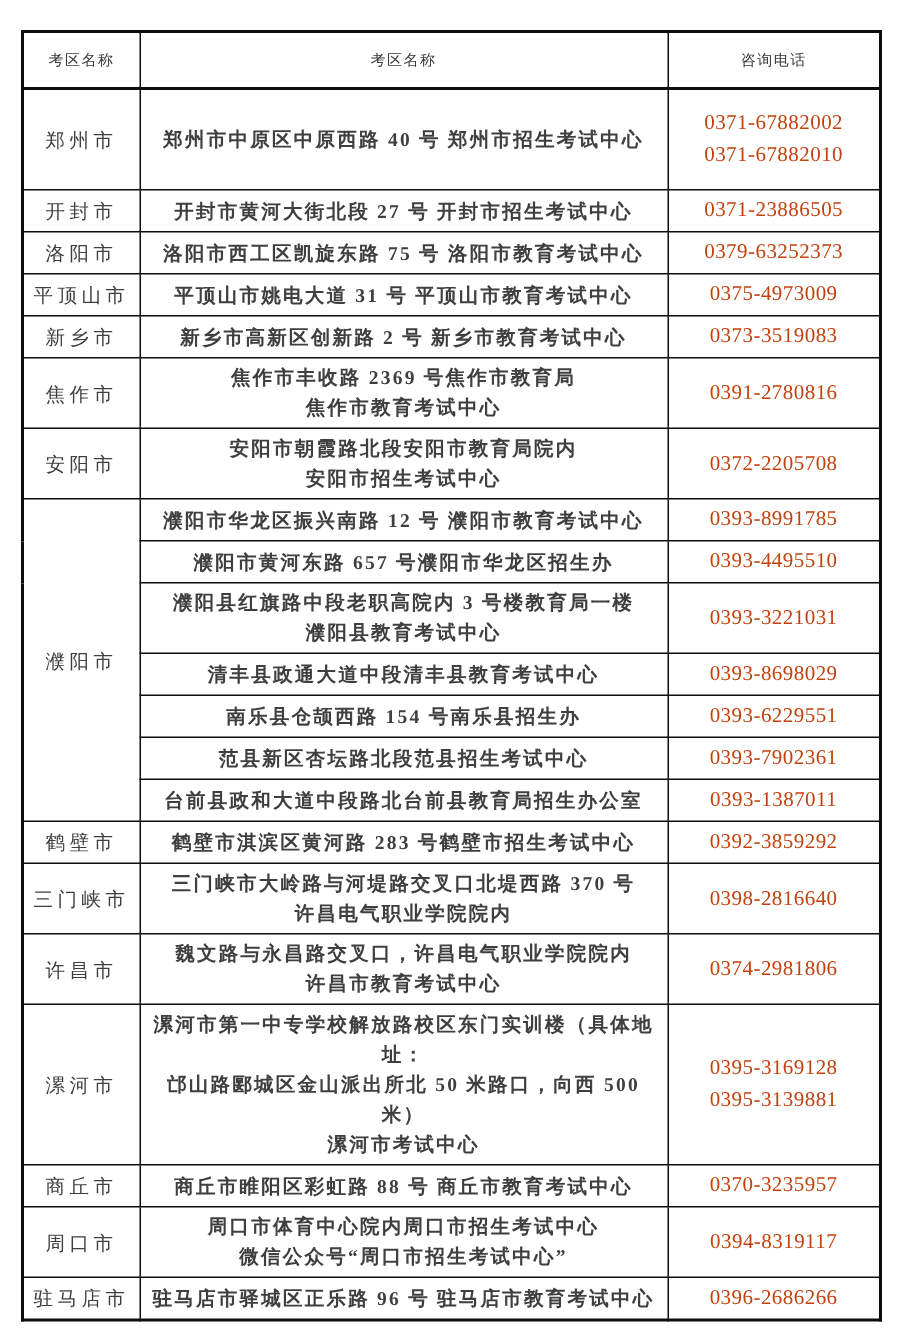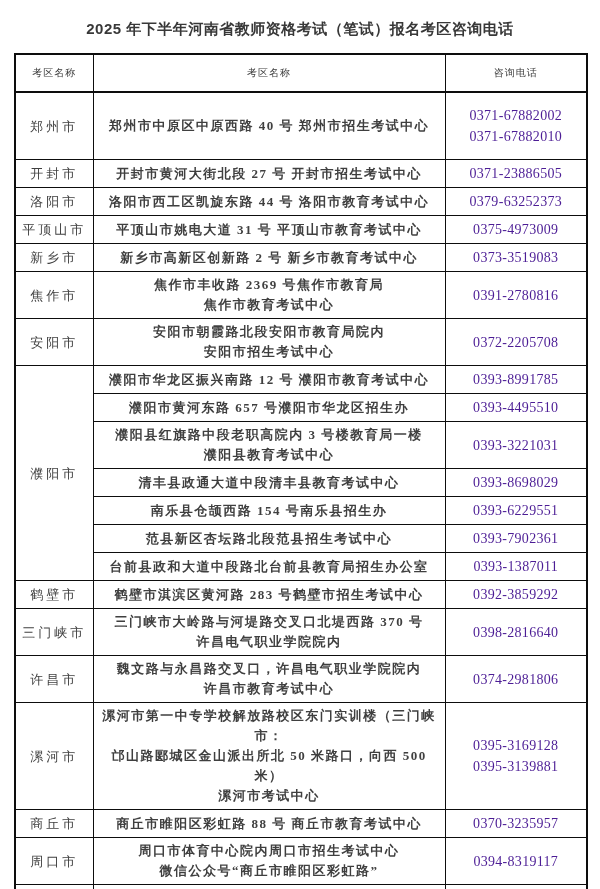--- a/index.html
+++ b/index.html
@@ -76,7 +76,6 @@
 <body>
 
 <div class="page">
-  <h1 class="doc-title">2025 年下半年河南省教师资格考试（笔试）报名考区咨询电话</h1>
 
   <table class="contact-table">
     <colgroup>

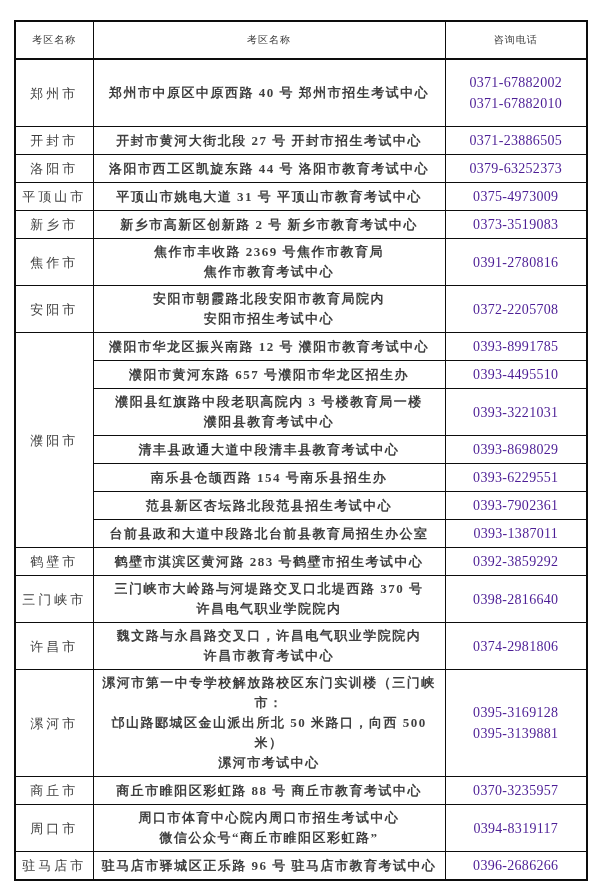--- a/index.html
+++ b/index.html
@@ -67,7 +67,7 @@
     font-size: 14px;
     letter-spacing: 0.3px;
     line-height: 21px;
-    color: #4c1d95;
+    color: #c2410c;
   }
   
   tbody tr.row-tall td { height: 60px; }

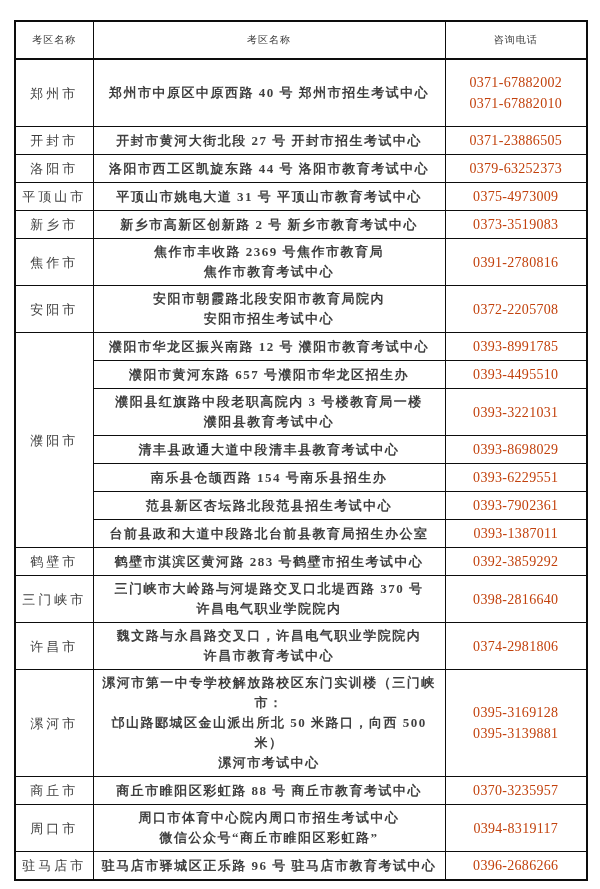--- a/index.html
+++ b/index.html
@@ -114,7 +114,7 @@
         <tr>
           <td class="region" rowspan="1">洛阳市</td>
           <td class="addr">
-            <div>洛阳市西工区凯旋东路 44 号  洛阳市教育考试中心</div>
+            <div>洛阳市西工区凯旋东路 75 号  洛阳市教育考试中心</div>
           </td>
           <td class="phone">
             <div>0379-63252373</div>

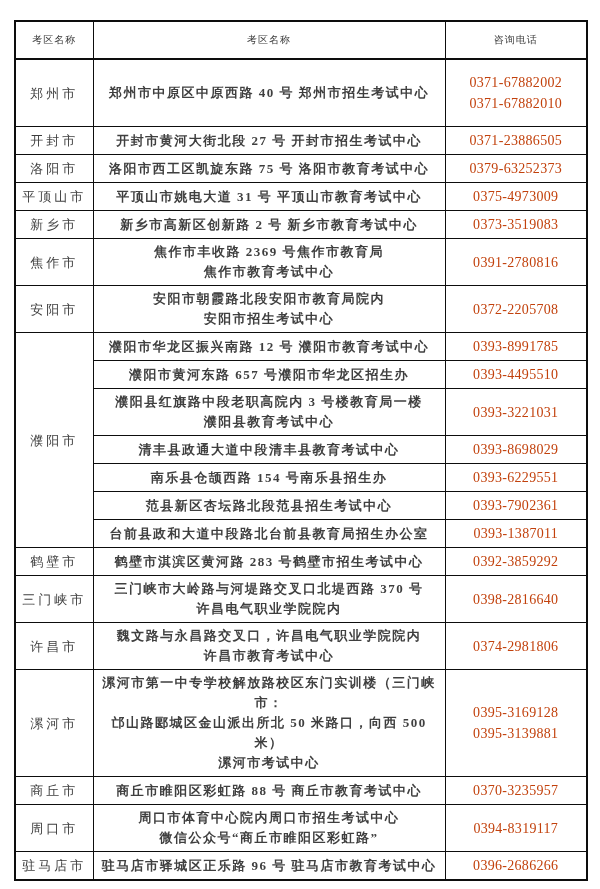--- a/index.html
+++ b/index.html
@@ -248,7 +248,7 @@
         <tr>
           <td class="region" rowspan="1">漯河市</td>
           <td class="addr">
-            <div>漯河市第一中专学校解放路校区东门实训楼（三门峡市：</div>
+            <div>漯河市第一中专学校解放路校区东门实训楼（具体地址：</div>
             <div>邙山路郾城区金山派出所北 50 米路口，向西 500 米）</div>
             <div>漯河市考试中心</div>
           </td>

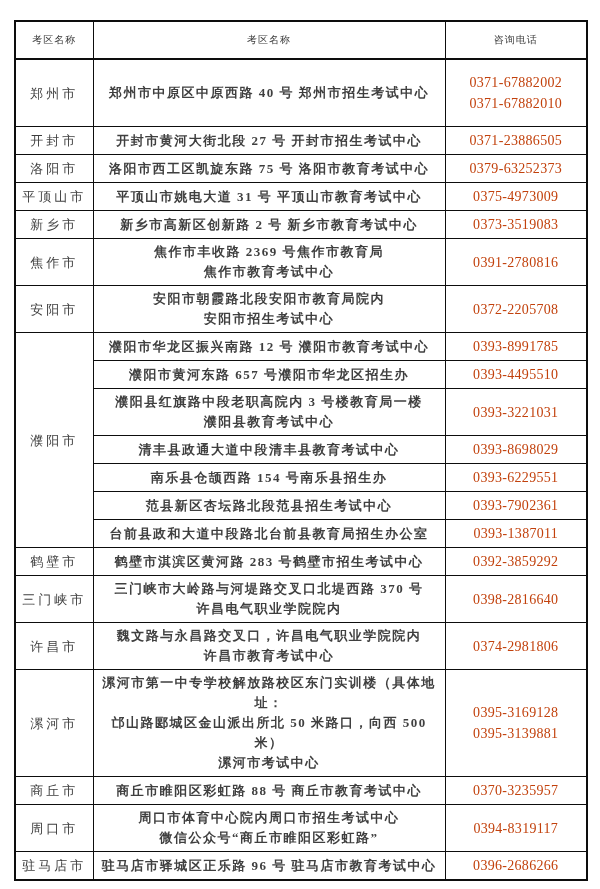--- a/index.html
+++ b/index.html
@@ -270,7 +270,7 @@
           <td class="region" rowspan="1">周口市</td>
           <td class="addr">
             <div>周口市体育中心院内周口市招生考试中心</div>
-            <div>微信公众号“商丘市睢阳区彩虹路”</div>
+            <div>微信公众号“周口市招生考试中心”</div>
           </td>
           <td class="phone">
             <div>0394-8319117</div>

